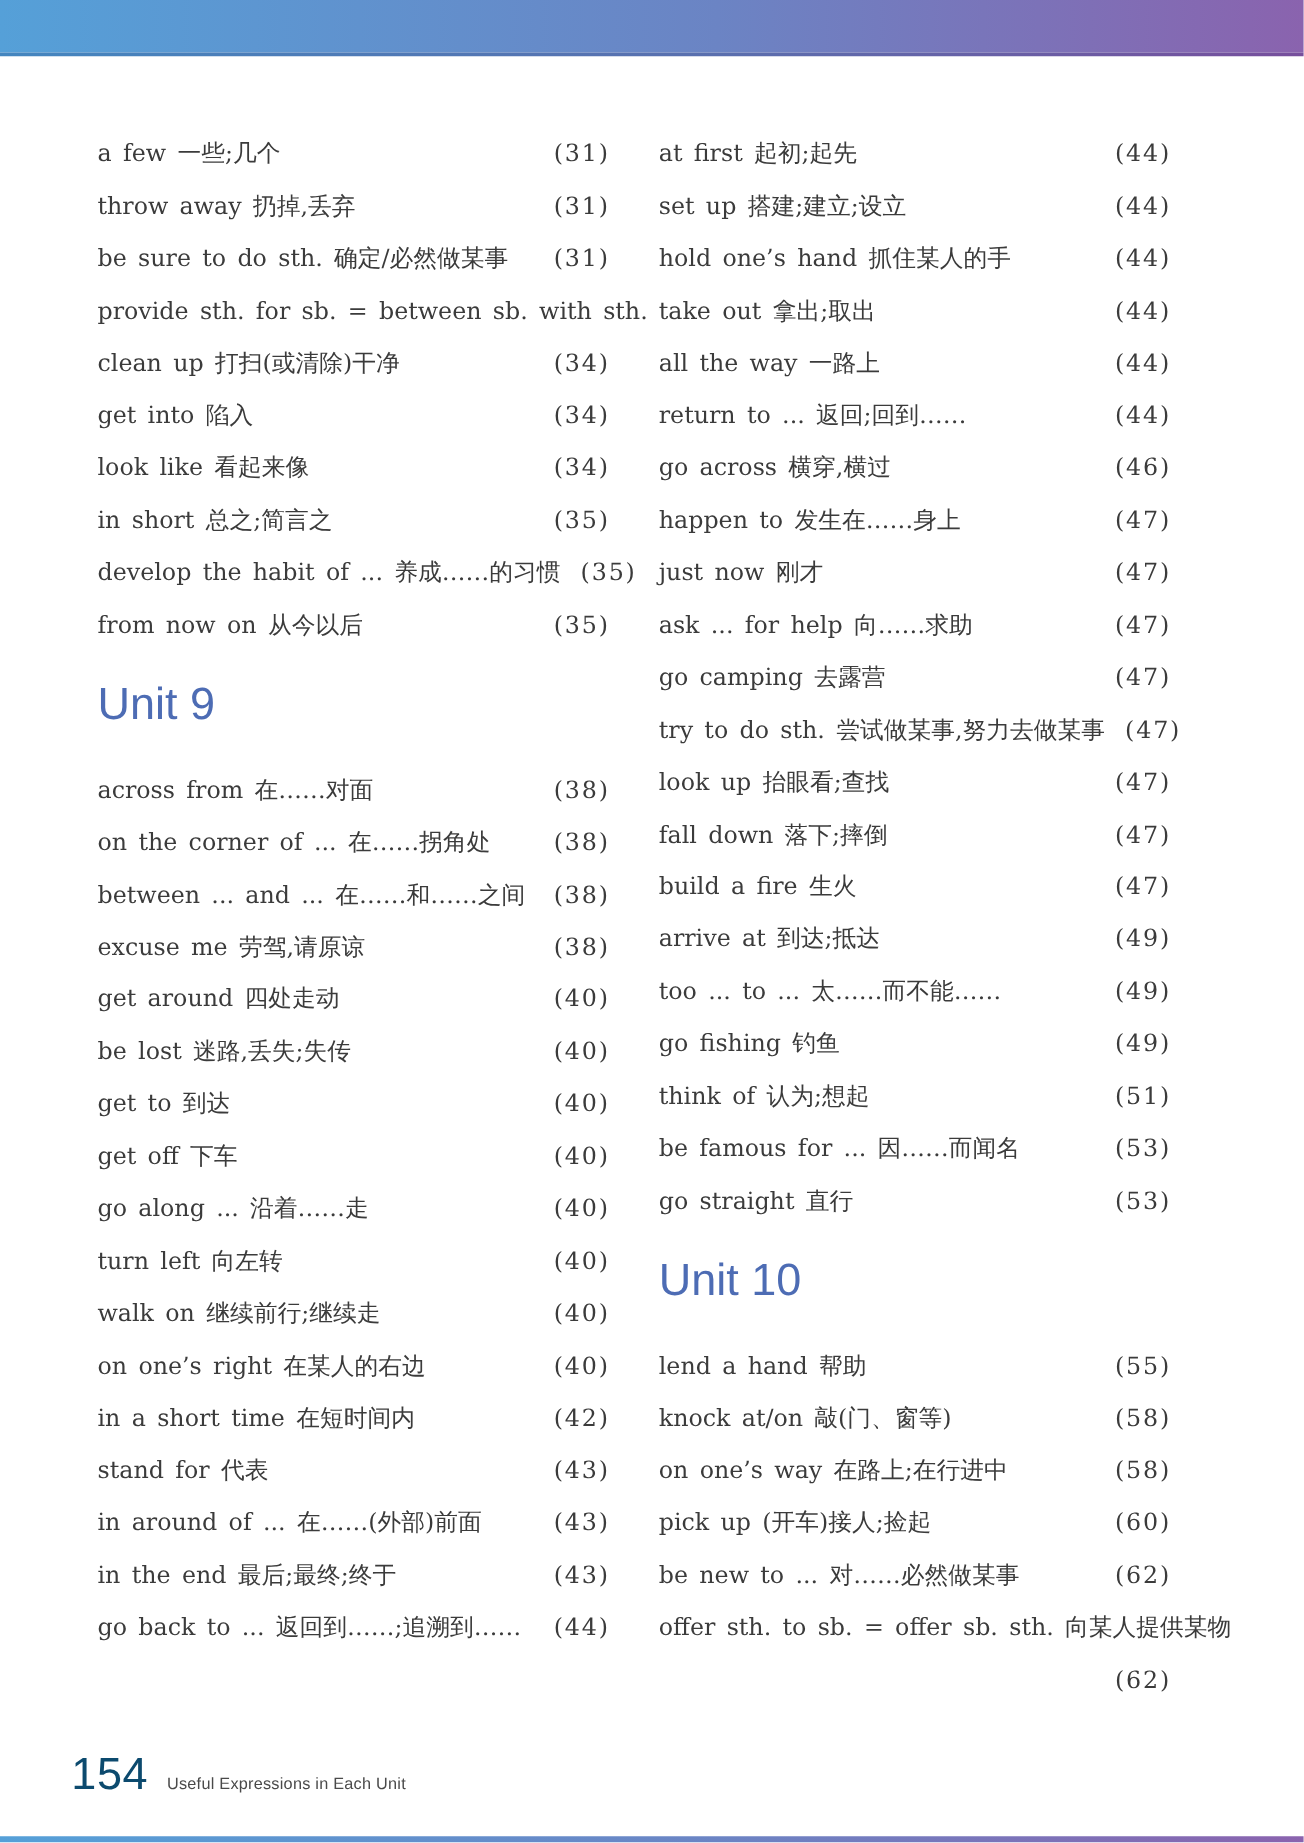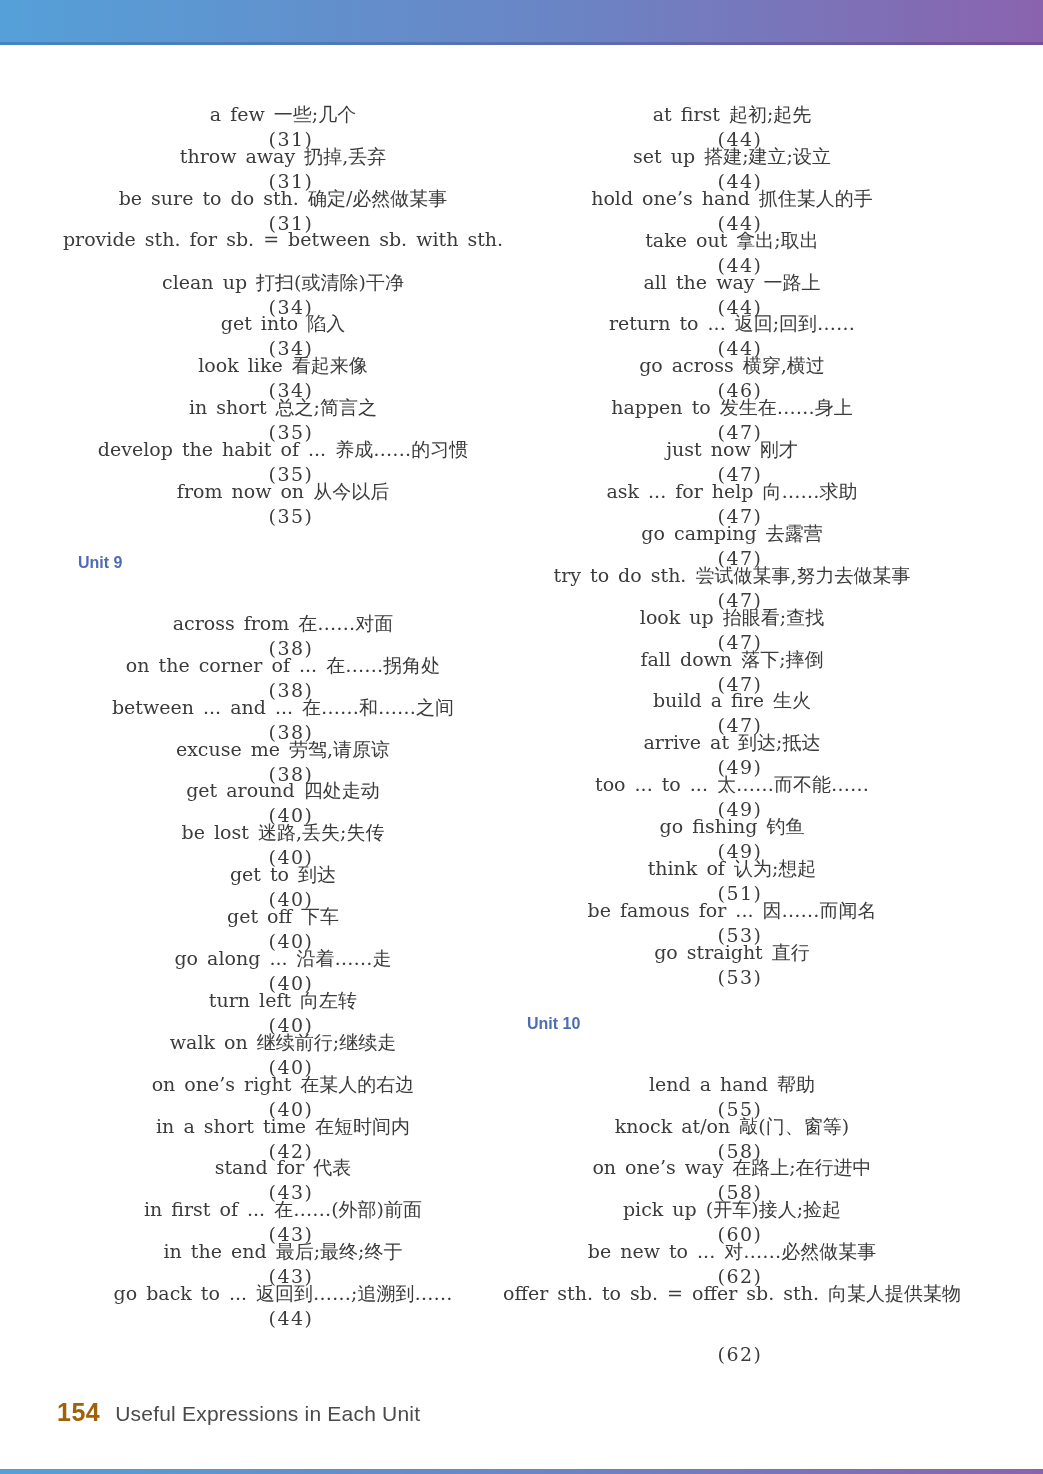--- a/index.html
+++ b/index.html
@@ -28,7 +28,7 @@
   .row {
     height:41.9px;
     display:flex; justify-content:space-between; align-items:center;
-    font-size:19px; color:#3b3b3b;flex-direction:column;
+    font-size:19px; color:#3b3b3b;
   }
   .expr { word-spacing:3px; white-space:nowrap; }
   .pg   { white-space:nowrap; letter-spacing:1.5px; margin-left:16px; }

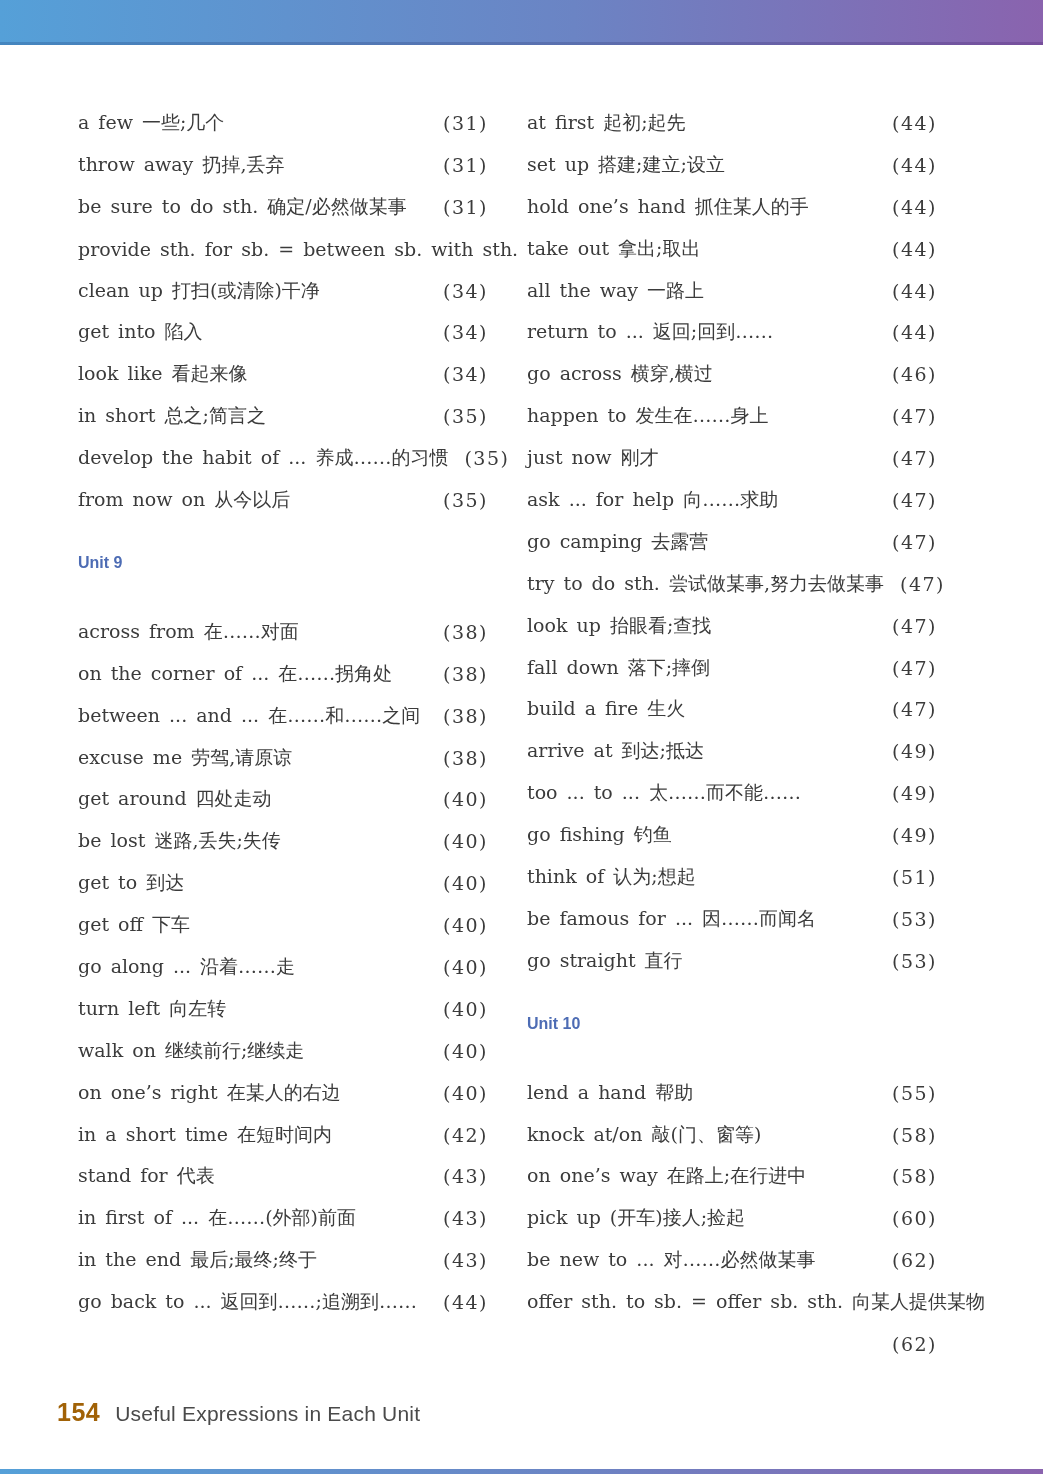--- a/index.html
+++ b/index.html
@@ -36,7 +36,7 @@
   .unit-heading {
     margin:22px 0 28px 0; height:40px; line-height:40px;
     font-family:"Liberation Sans","DejaVu Sans",sans-serif;
-    font-weight:bold; font-size:16px; color:#4d6cb4;
+    font-weight:normal; font-size:36px; color:#4d6cb4;
   }
   .footer {
     position:absolute; left:57px; top:1398px;

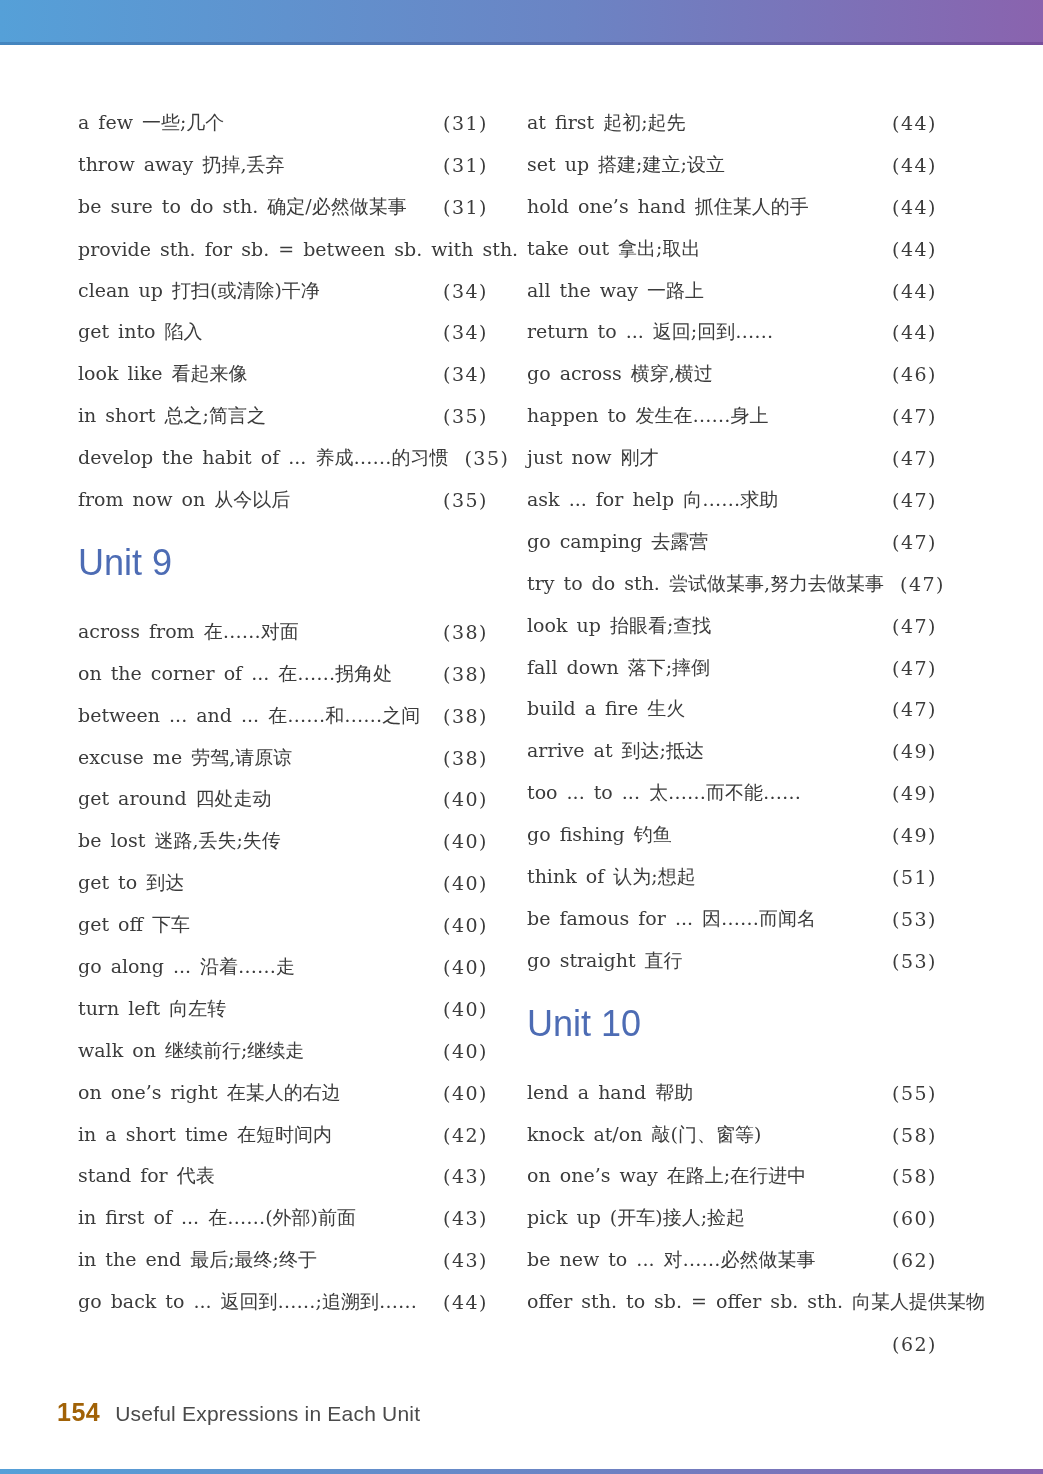--- a/index.html
+++ b/index.html
@@ -182,7 +182,7 @@
       </div>
 
       <div class="row">
-        <span class="expr">in first of ... 在……(外部)前面</span>
+        <span class="expr">in around of ... 在……(外部)前面</span>
         <span class="pg">(43)</span>
       </div>
 

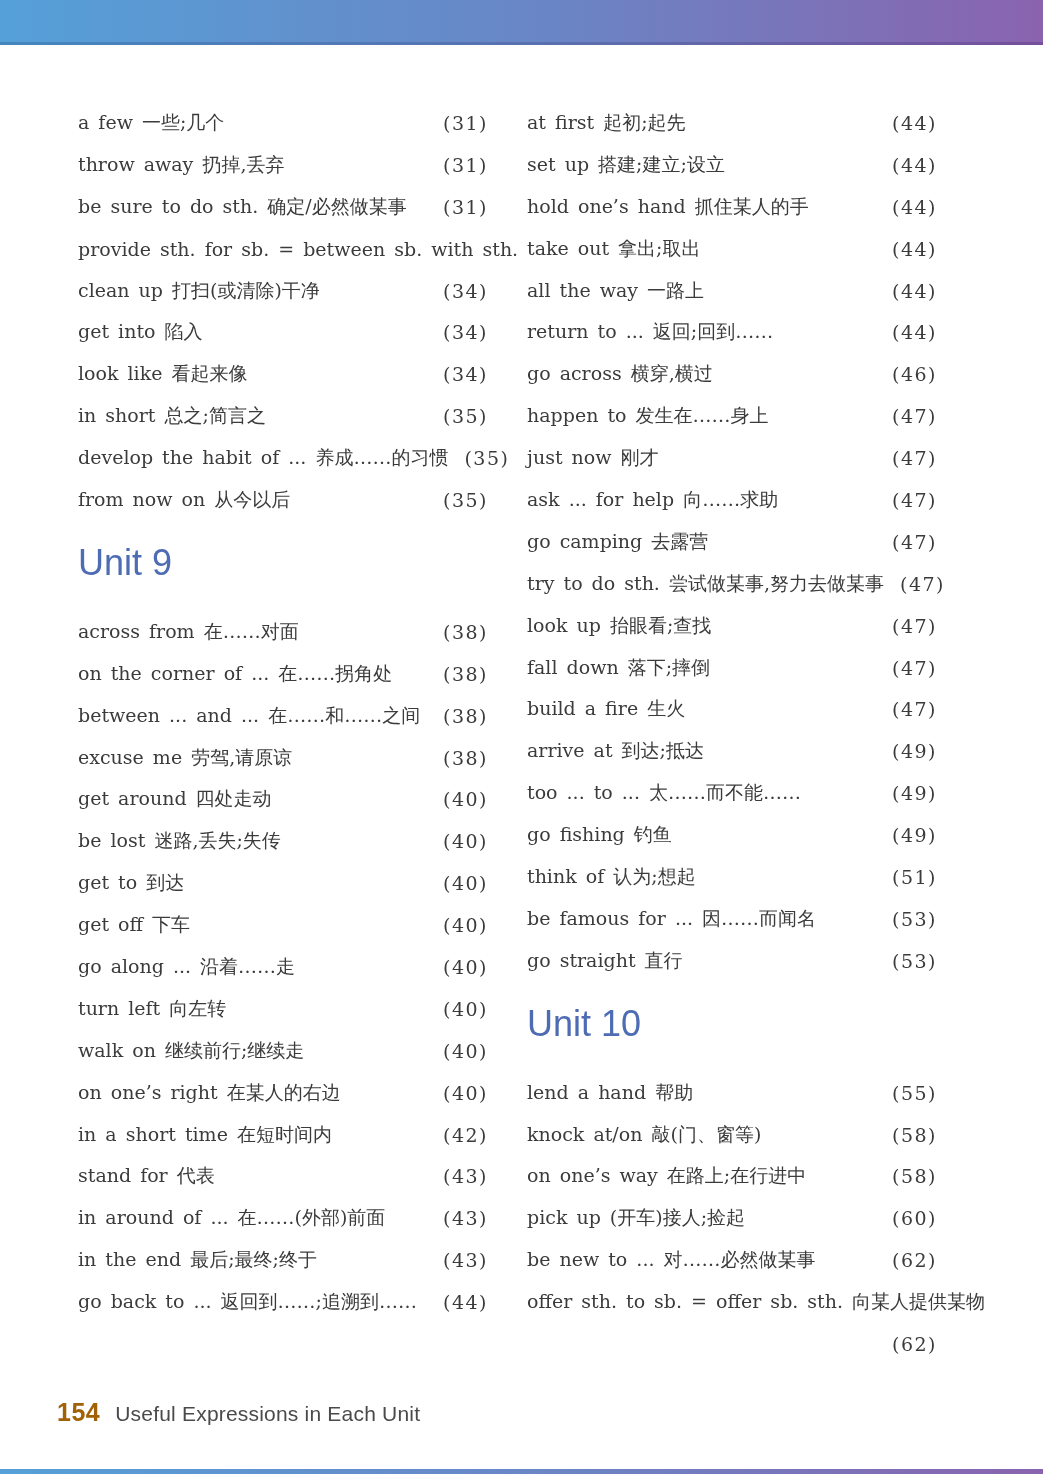--- a/index.html
+++ b/index.html
@@ -43,7 +43,7 @@
     display:flex; align-items:baseline; gap:15px;
     font-family:"Liberation Sans","DejaVu Sans",sans-serif;
   }
-  .page-num { font-size:25px; font-weight:bold; color:#a16207; letter-spacing:0.5px; }
+  .page-num { font-size:36px; font-weight:normal; color:#0c4a6e; letter-spacing:0.5px; }
   .footer-title { font-size:21px; color:#4a4a4a; letter-spacing:0.2px; }
 </style>
 </head>

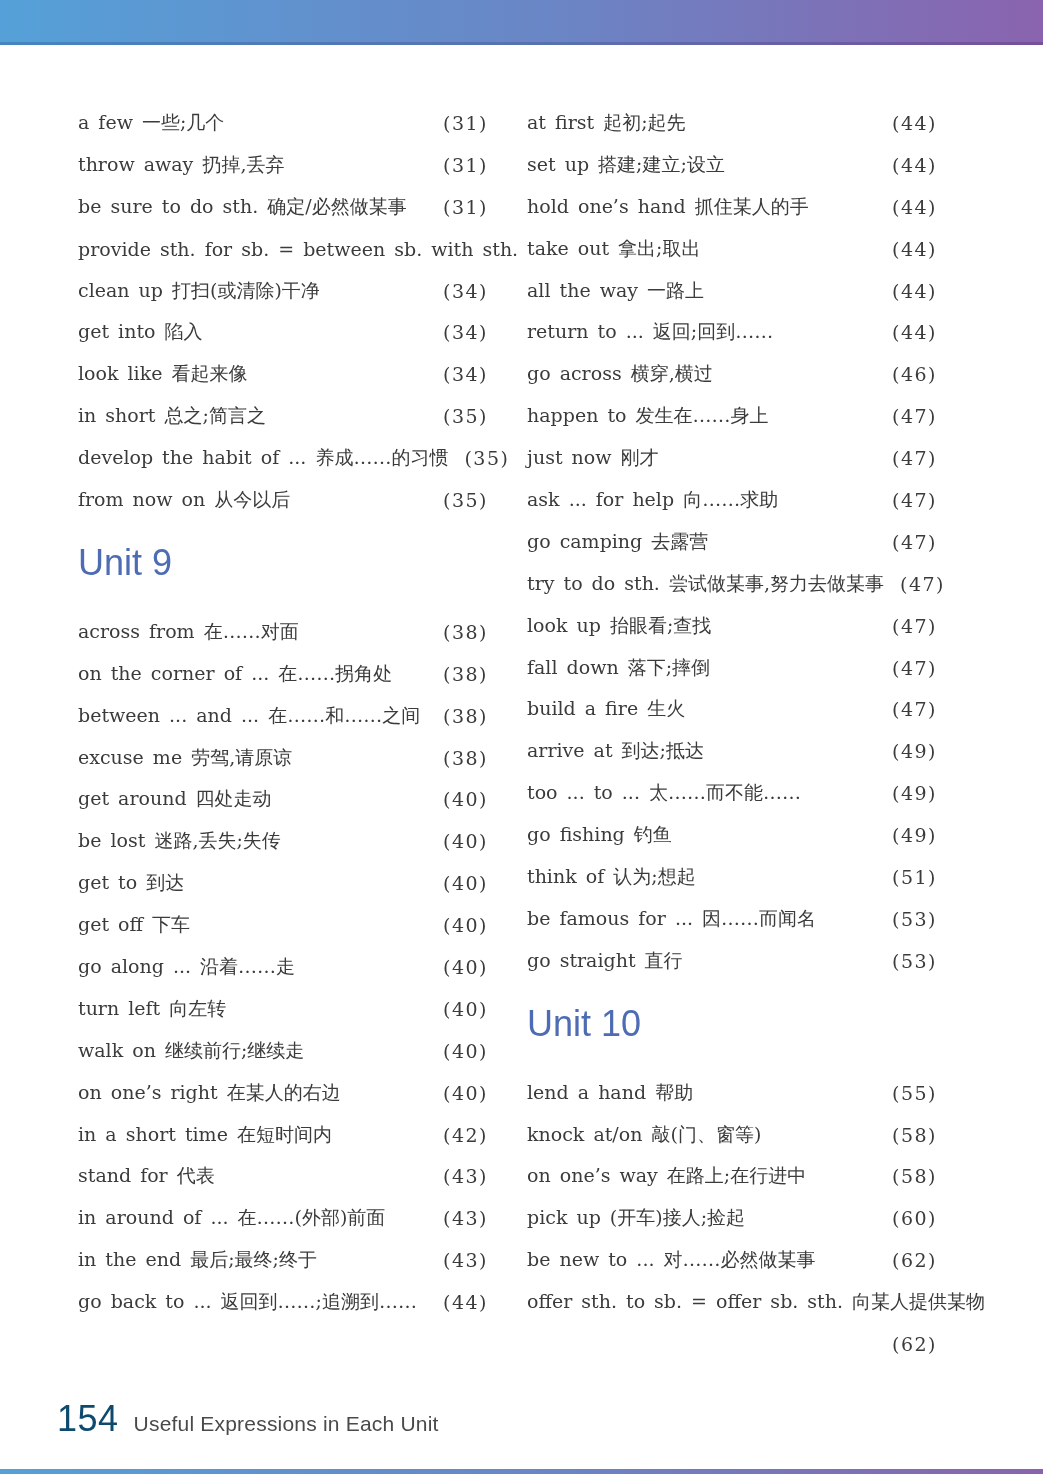--- a/index.html
+++ b/index.html
@@ -44,7 +44,7 @@
     font-family:"Liberation Sans","DejaVu Sans",sans-serif;
   }
   .page-num { font-size:36px; font-weight:normal; color:#0c4a6e; letter-spacing:0.5px; }
-  .footer-title { font-size:21px; color:#4a4a4a; letter-spacing:0.2px; }
+  .footer-title { font-size:13px; color:#4a4a4a; letter-spacing:0.2px; }
 </style>
 </head>
 <body>

